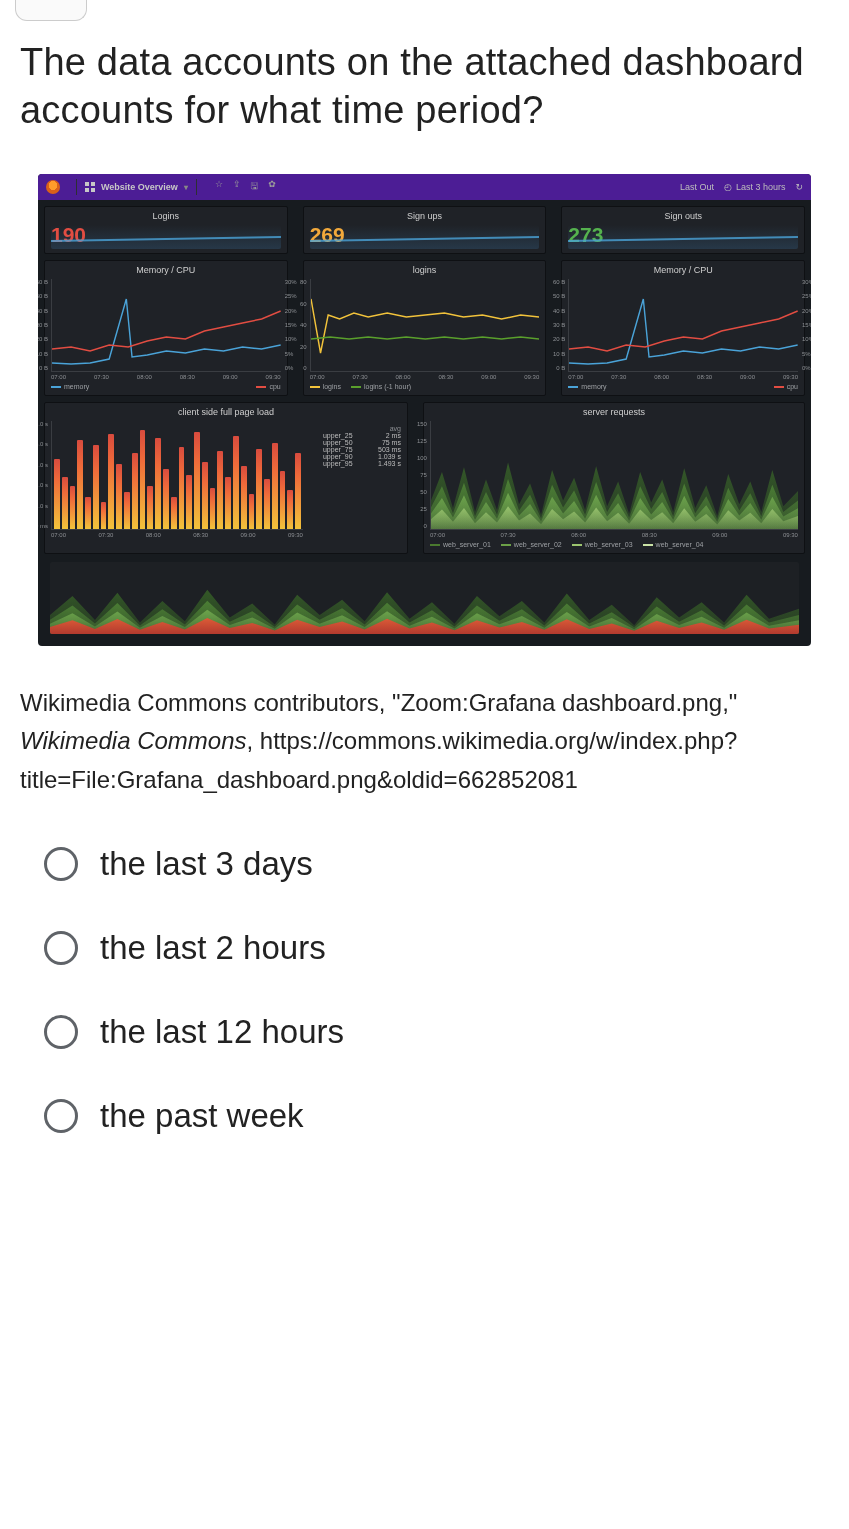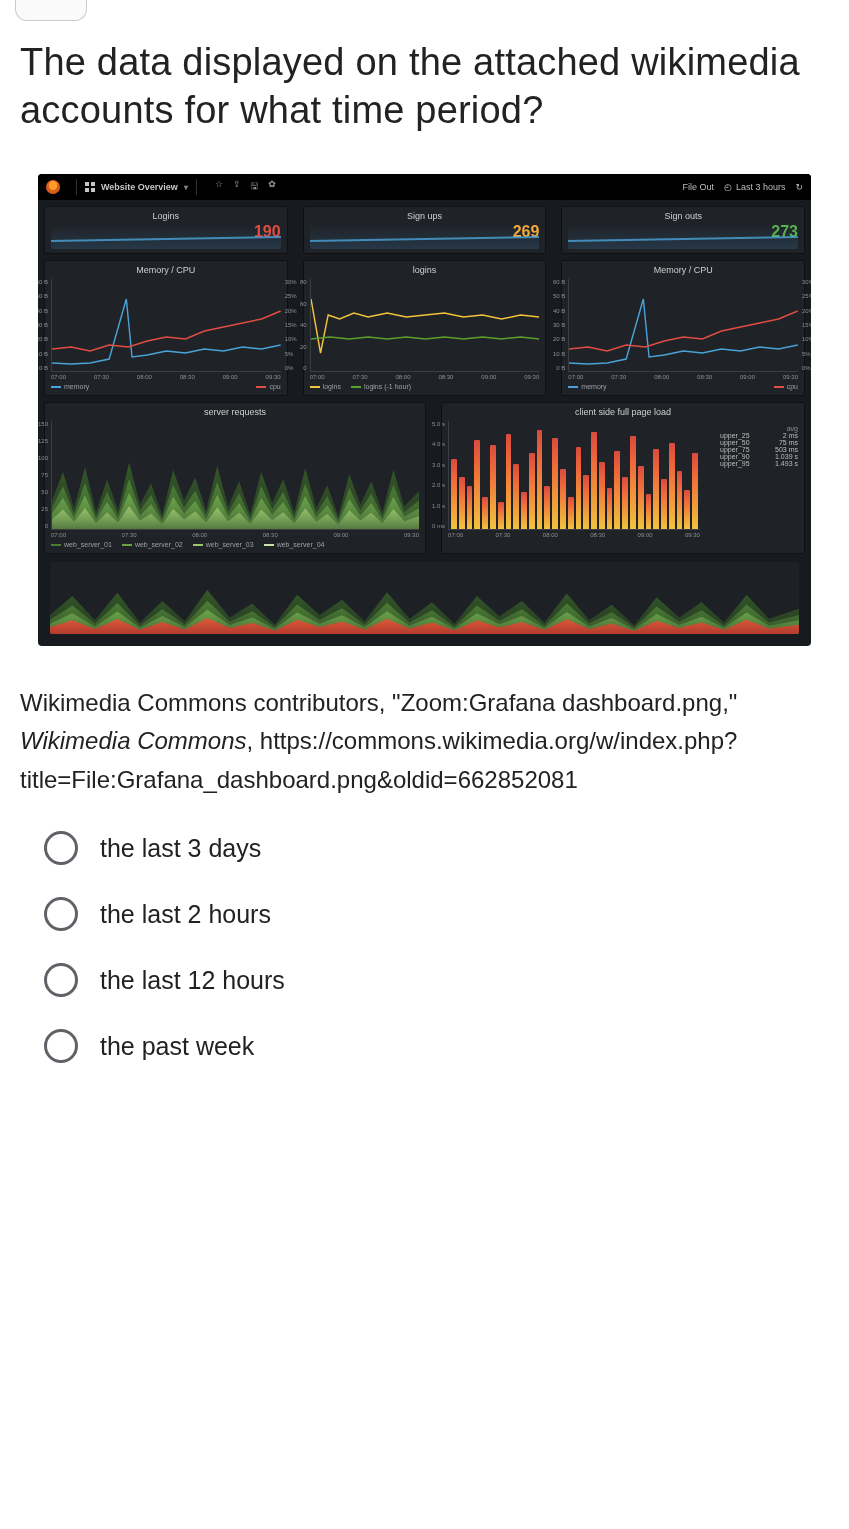--- a/index.html
+++ b/index.html
@@ -66,7 +66,7 @@
 <div class="page">
   <div class="tab-stub"></div>
 
-  <div class="question">The data displayed on the attached wikimedia accounts for what time period?</div>
+  <div class="question">The data accounts on the attached dashboard accounts for what time period?</div>
 
   <div class="figure">
 

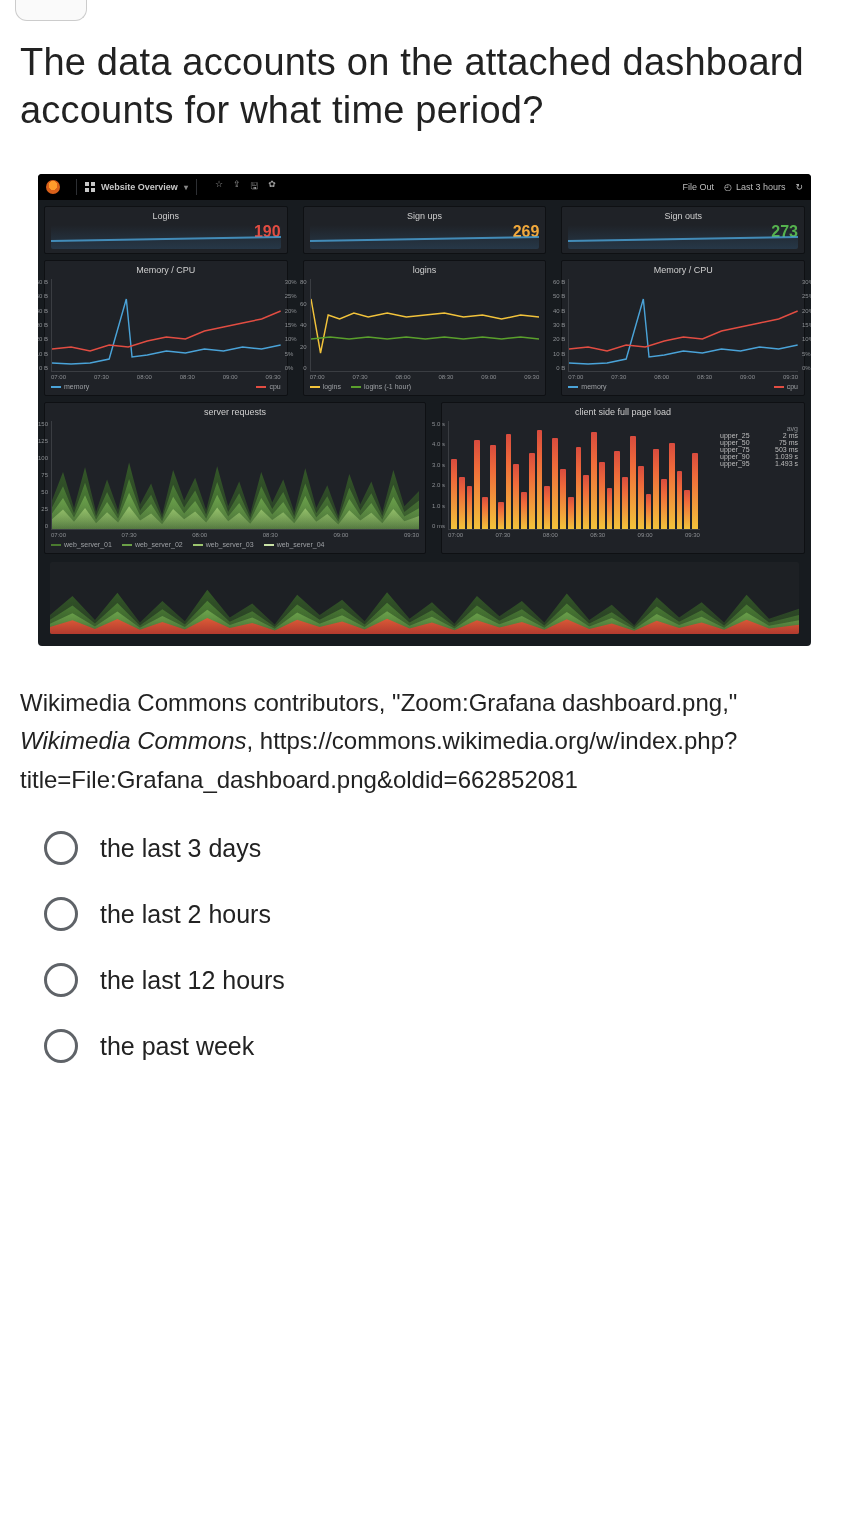--- a/index.html
+++ b/index.html
@@ -7,7 +7,7 @@
   .tab-stub{width:70px;height:20px;border:1px solid #ccc;border-top:none;border-radius:0 0 12px 12px;margin-left:-5px;background:#fafafa}
   .question{font-size:38px;line-height:1.25;margin:18px 0 40px 0;letter-spacing:.2px}
   .figure{background:#171b1f;border-radius:4px;padding:0;overflow:hidden;margin:0 18px}
-  .gf-top{display:flex;align-items:center;height:26px;background:#000000;padding:0 8px;color:#c7c7c7;font-size:9px}
+  .gf-top{display:flex;align-items:center;height:26px;background:#4c1d95;padding:0 8px;color:#c7c7c7;font-size:9px}
   .gf-logo{width:14px;height:14px;border-radius:50%;background:radial-gradient(circle at 50% 40%,#ff9b2b 0 40%,#d9601a 41% 100%);margin-right:8px}
   .gf-sep{width:1px;height:16px;background:#2d2f33;margin:0 8px}
   .gf-title{display:flex;align-items:center;gap:6px;font-weight:bold}

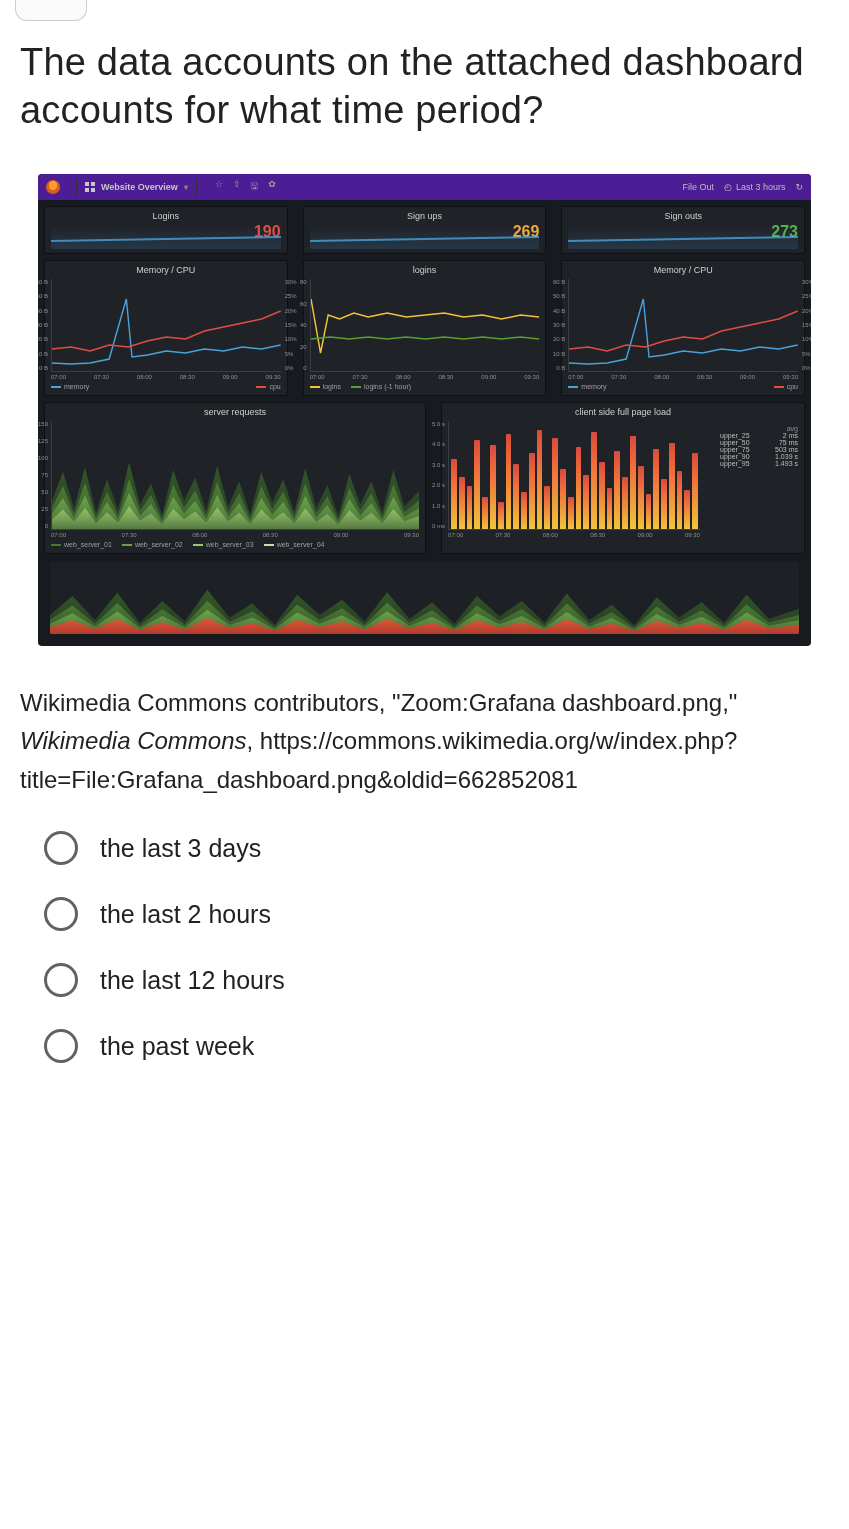--- a/index.html
+++ b/index.html
@@ -87,7 +87,7 @@
       </span>
       <span class="gf-spacer"></span>
       <span class="gf-right">
-        <span>File Out</span>
+        <span>Last Out</span>
         <span class="clock">Last 3 hours</span>
         <span>↻</span>
       </span>

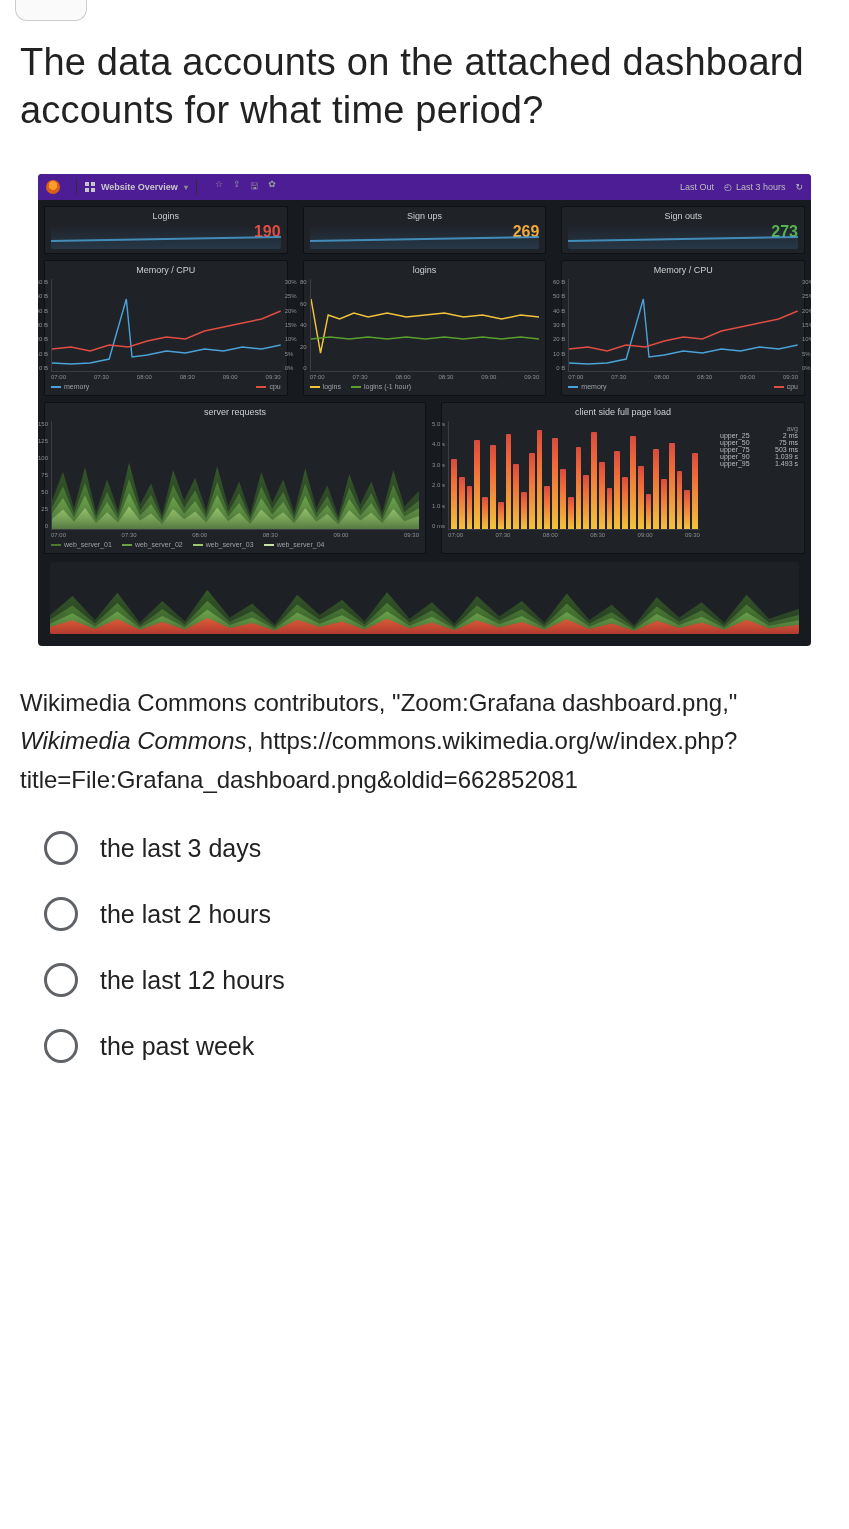--- a/index.html
+++ b/index.html
@@ -28,7 +28,7 @@
   .panel h4{margin:0;padding:4px 0;text-align:center;color:#cfcfcf;font-size:9px;font-weight:normal}
   .stat .spark{height:24px;background:linear-gradient(to top,rgba(60,120,170,.25),rgba(60,120,170,0));position:relative;margin:0 6px 4px 6px;border-radius:2px;overflow:hidden}
   .stat .spark::after{content:"";position:absolute;left:0;right:0;top:55%;height:2px;background:#4aa3d8;opacity:.8;filter:blur(.4px);transform:skewY(-1deg)}
-  .stat .big{position:absolute;left:0;right:0;top:-2px;text-align:right;font-size:16px;font-weight:bold}
+  .stat .big{position:absolute;left:0;right:0;top:-2px;text-align:left;font-size:21px;font-weight:bold}
   .g-r{color:#e24d42}.g-o{color:#f2a93b}.g-g{color:#55b24e}
   .chart{height:92px;margin:0 6px 2px 6px;position:relative;border-left:1px solid #3a3d42;border-bottom:1px solid #3a3d42}
   .axis-x{display:flex;justify-content:space-between;font-size:6px;color:#8c8f93;margin:0 6px}

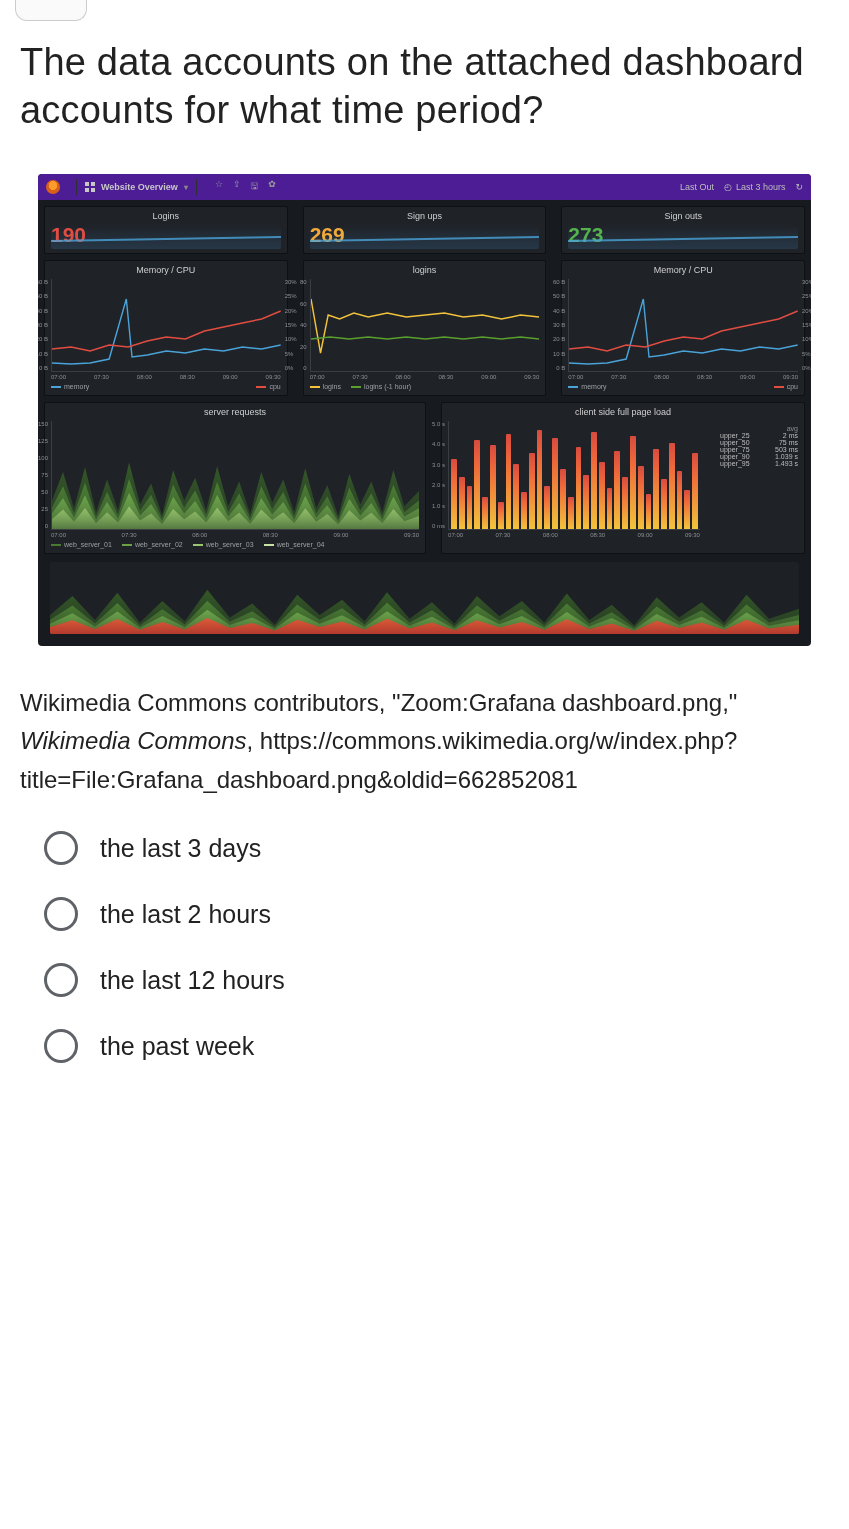--- a/index.html
+++ b/index.html
@@ -228,41 +228,6 @@
       </div>
 
       <div class="row">
-        <div class="panel" style="flex:1.05">
-          <h4>server requests</h4>
-          <div class="chart" style="height:108px">
-            <div class="axis-y" id="ySR">
-                <span>150</span>
-                <span>125</span>
-                <span>100</span>
-                <span>75</span>
-                <span>50</span>
-                <span>25</span>
-                <span>0</span>
-              </div>
-            <div class="area-stack">
-              <div class="alayer al1 noisy"></div>
-              <div class="alayer al2 noisy"></div>
-              <div class="alayer al3 noisy"></div>
-              <div class="alayer al4 noisy"></div>
-            </div>
-          </div>
-          <div class="axis-x" id="xSR">
-              <span>07:00</span>
-              <span>07:30</span>
-              <span>08:00</span>
-              <span>08:30</span>
-              <span>09:00</span>
-              <span>09:30</span>
-            </div>
-          <div class="legend" id="lgSR">
-              <span><span class="sw" style="background:#4a7a2f"></span>web_server_01</span>
-              <span><span class="sw" style="background:#6ba047"></span>web_server_02</span>
-              <span><span class="sw" style="background:#9cc56f"></span>web_server_03</span>
-              <span><span class="sw" style="background:#c9e2a6"></span>web_server_04</span>
-            </div>
-        </div>
-
         <div class="panel" style="flex:1">
           <h4>client side full page load</h4>
           <div style="display:flex">
@@ -354,6 +319,41 @@
             </div>
           </div>
         </div>
+
+        <div class="panel" style="flex:1.05">
+          <h4>server requests</h4>
+          <div class="chart" style="height:108px">
+            <div class="axis-y" id="ySR">
+                <span>150</span>
+                <span>125</span>
+                <span>100</span>
+                <span>75</span>
+                <span>50</span>
+                <span>25</span>
+                <span>0</span>
+              </div>
+            <div class="area-stack">
+              <div class="alayer al1 noisy"></div>
+              <div class="alayer al2 noisy"></div>
+              <div class="alayer al3 noisy"></div>
+              <div class="alayer al4 noisy"></div>
+            </div>
+          </div>
+          <div class="axis-x" id="xSR">
+              <span>07:00</span>
+              <span>07:30</span>
+              <span>08:00</span>
+              <span>08:30</span>
+              <span>09:00</span>
+              <span>09:30</span>
+            </div>
+          <div class="legend" id="lgSR">
+              <span><span class="sw" style="background:#4a7a2f"></span>web_server_01</span>
+              <span><span class="sw" style="background:#6ba047"></span>web_server_02</span>
+              <span><span class="sw" style="background:#9cc56f"></span>web_server_03</span>
+              <span><span class="sw" style="background:#c9e2a6"></span>web_server_04</span>
+            </div>
+        </div>
       </div>
 
       <div class="footer-chart">

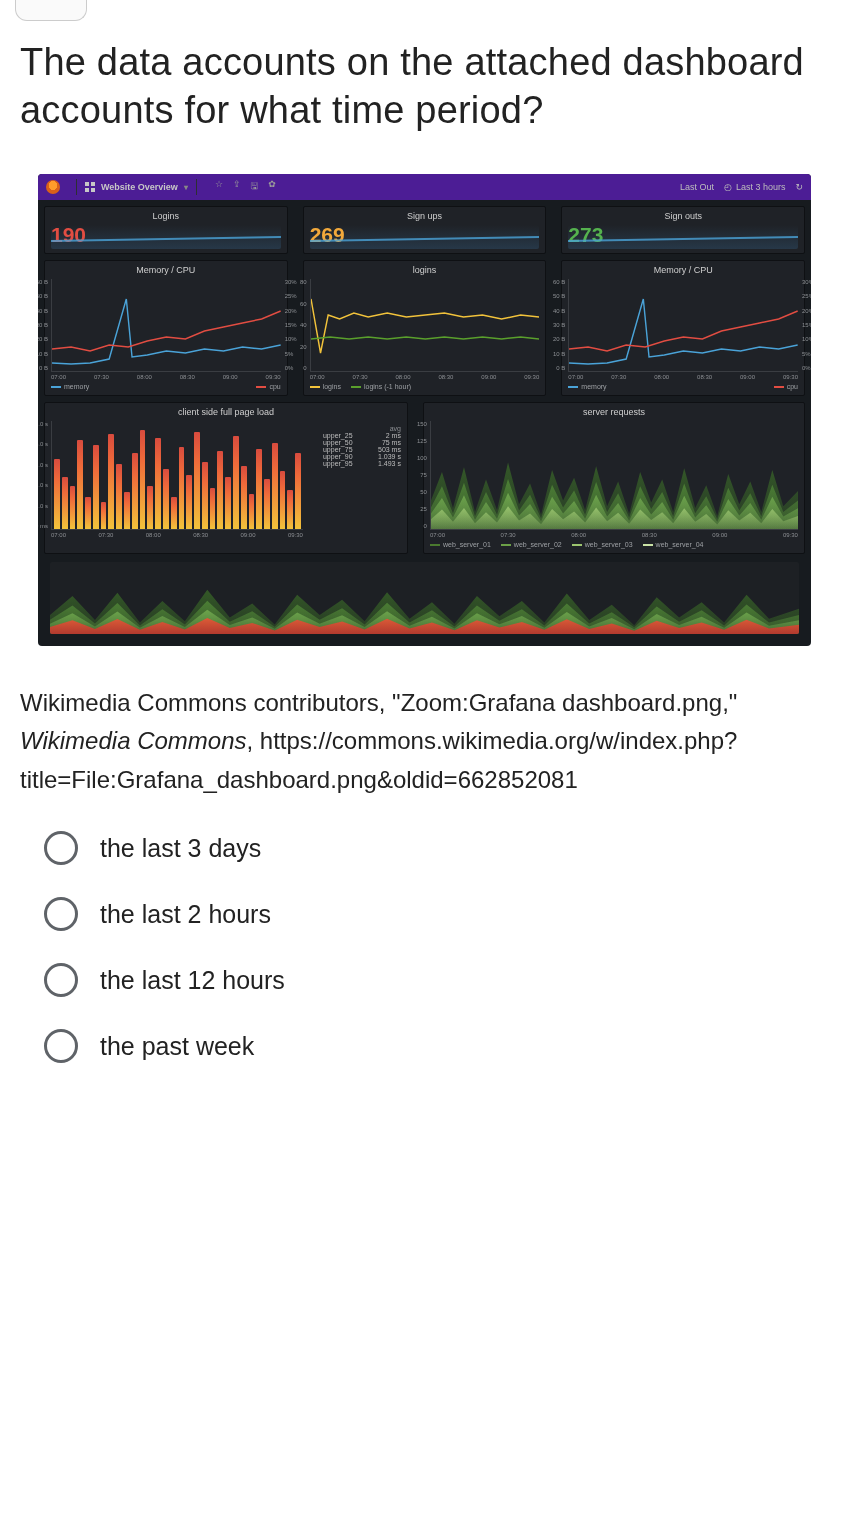--- a/index.html
+++ b/index.html
@@ -56,7 +56,7 @@
   .caption{font-size:24px;line-height:1.6;margin:38px 20px 10px 0;color:#222}
   .caption i{font-style:italic}
   .options{margin:30px 0 0 24px}
-  .opt{display:flex;align-items:center;gap:22px;margin:32px 0;font-size:25px;color:#222}
+  .opt{display:flex;align-items:center;gap:22px;margin:46px 0;font-size:33px;color:#222}
   .radio{width:28px;height:28px;border:3px solid #5f6368;border-radius:50%;flex:0 0 auto}
   .noisy{clip-path:polygon(0 70%,3% 40%,6% 78%,9% 35%,12% 82%,15% 48%,18% 80%,21% 30%,24% 74%,27% 52%,30% 85%,33% 38%,36% 70%,39% 46%,42% 80%,45% 34%,48% 76%,51% 50%,54% 84%,57% 40%,60% 72%,63% 48%,66% 82%,69% 36%,72% 78%,75% 54%,78% 86%,81% 42%,84% 74%,87% 50%,90% 82%,93% 38%,96% 76%,100% 60%,100% 100%,0 100%)}
 </style>

